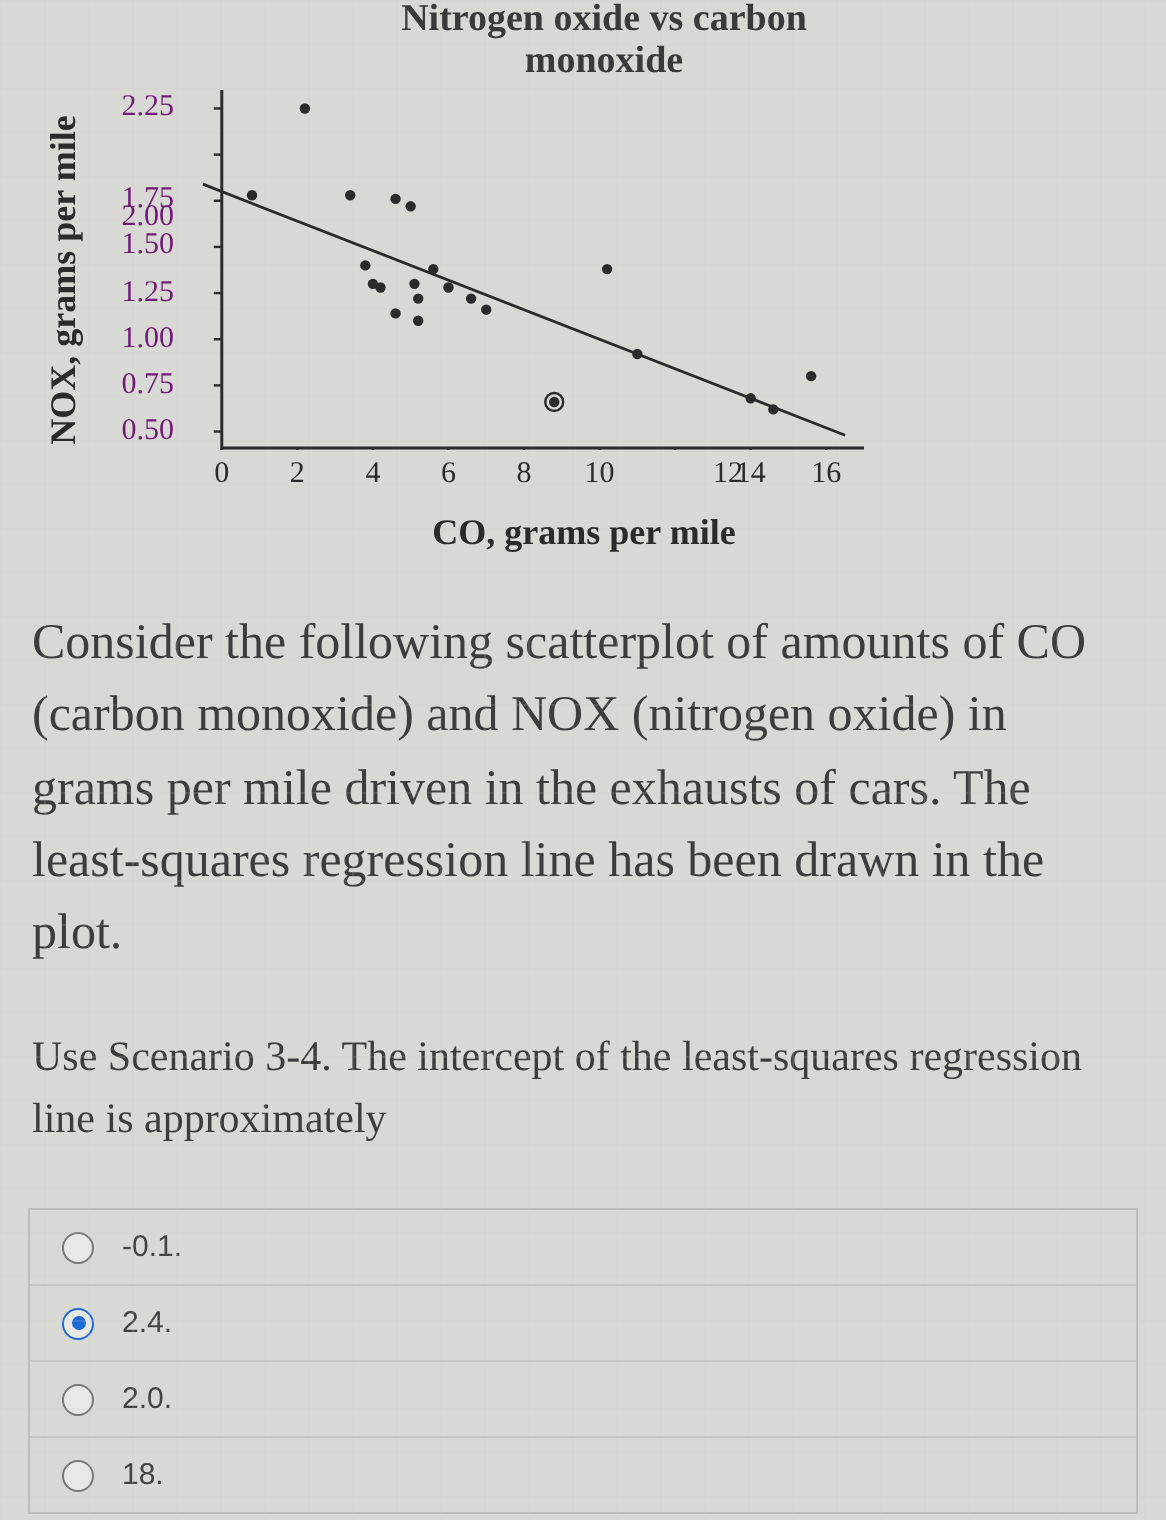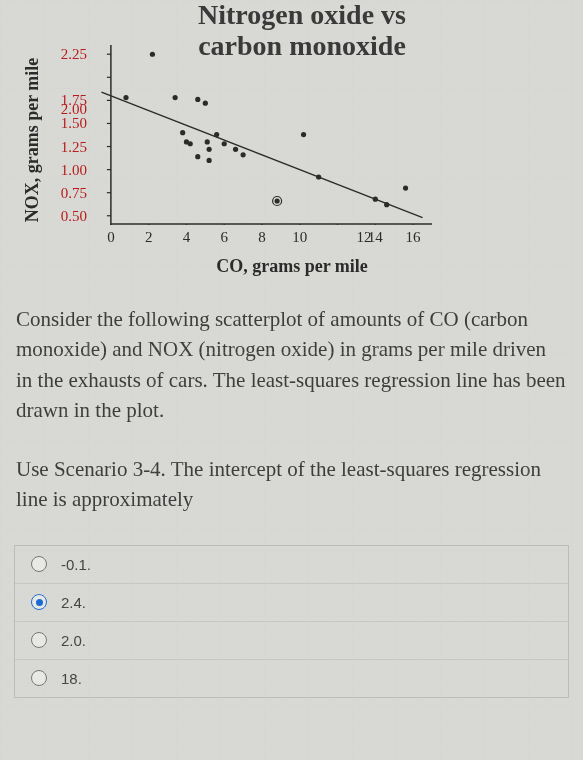--- a/index.html
+++ b/index.html
@@ -32,7 +32,7 @@
     text-align: center;
     font-family: 'Times New Roman', serif;
     font-weight: bold;
-    font-size: 28px;
+    font-size: 19px;
     color: #3a3a3a;
     line-height: 1.1;
   }

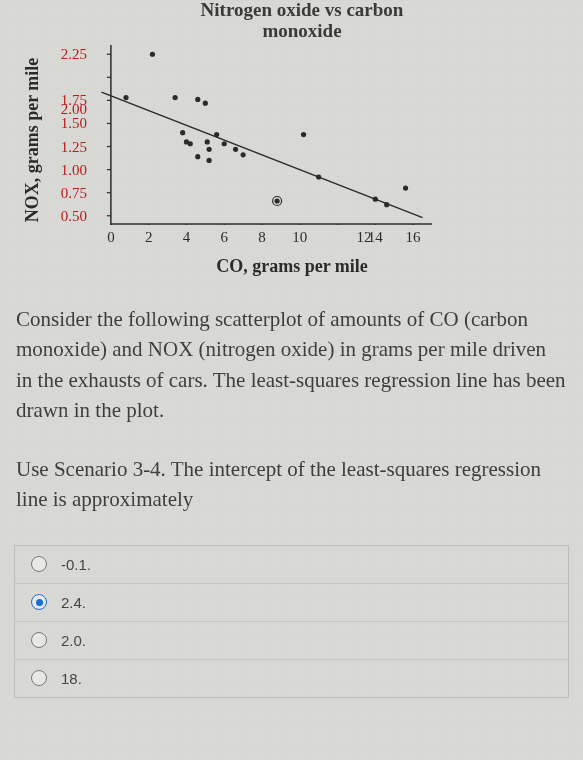--- a/index.html
+++ b/index.html
@@ -70,7 +70,7 @@
     width: 40px;
     text-align: right;
     font-size: 15px;
-    color: #b91c1c;
+    color: #701a75;
     transform: translateY(-50%);
   }
   .xtick {

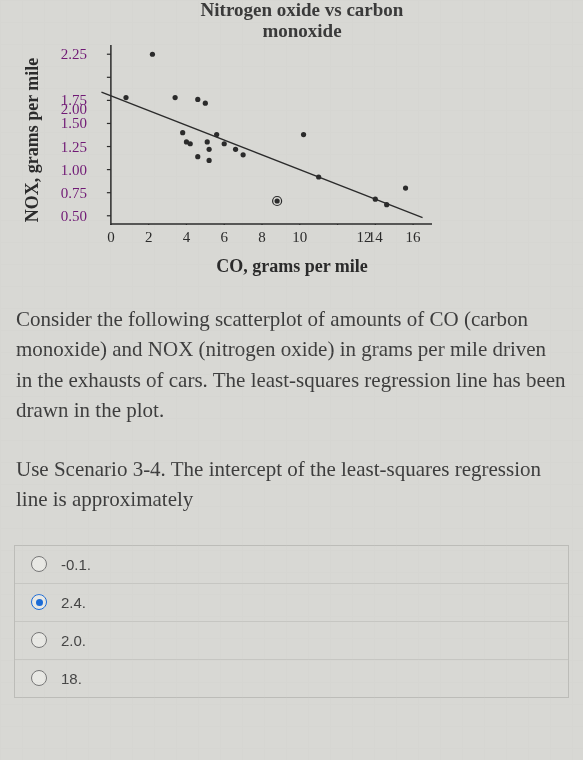--- a/index.html
+++ b/index.html
@@ -83,7 +83,7 @@
     transform: translateX(-50%);
   }
   .question-text {
-    font-size: 21px;
+    font-size: 25px;
     line-height: 1.45;
     color: #3d3d3d;
     margin: 0 4px 28px 4px;

